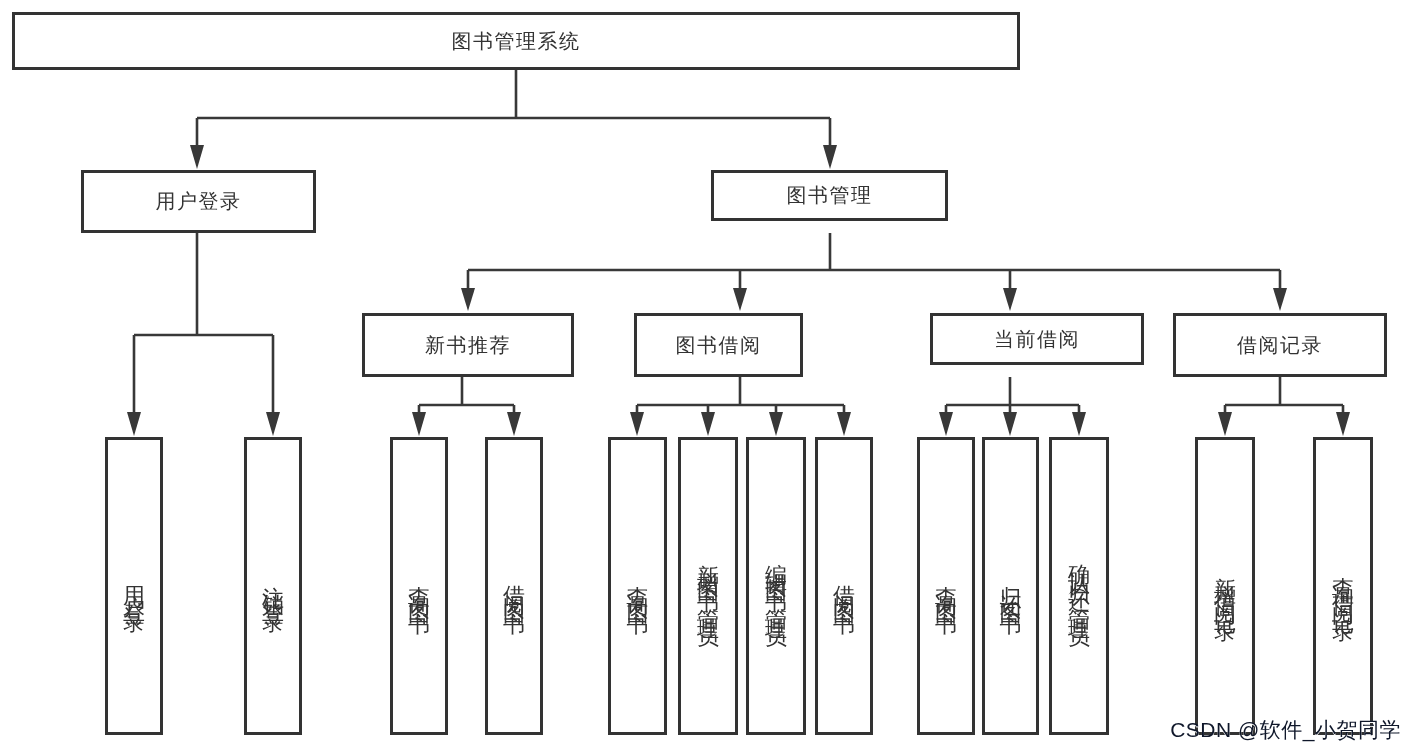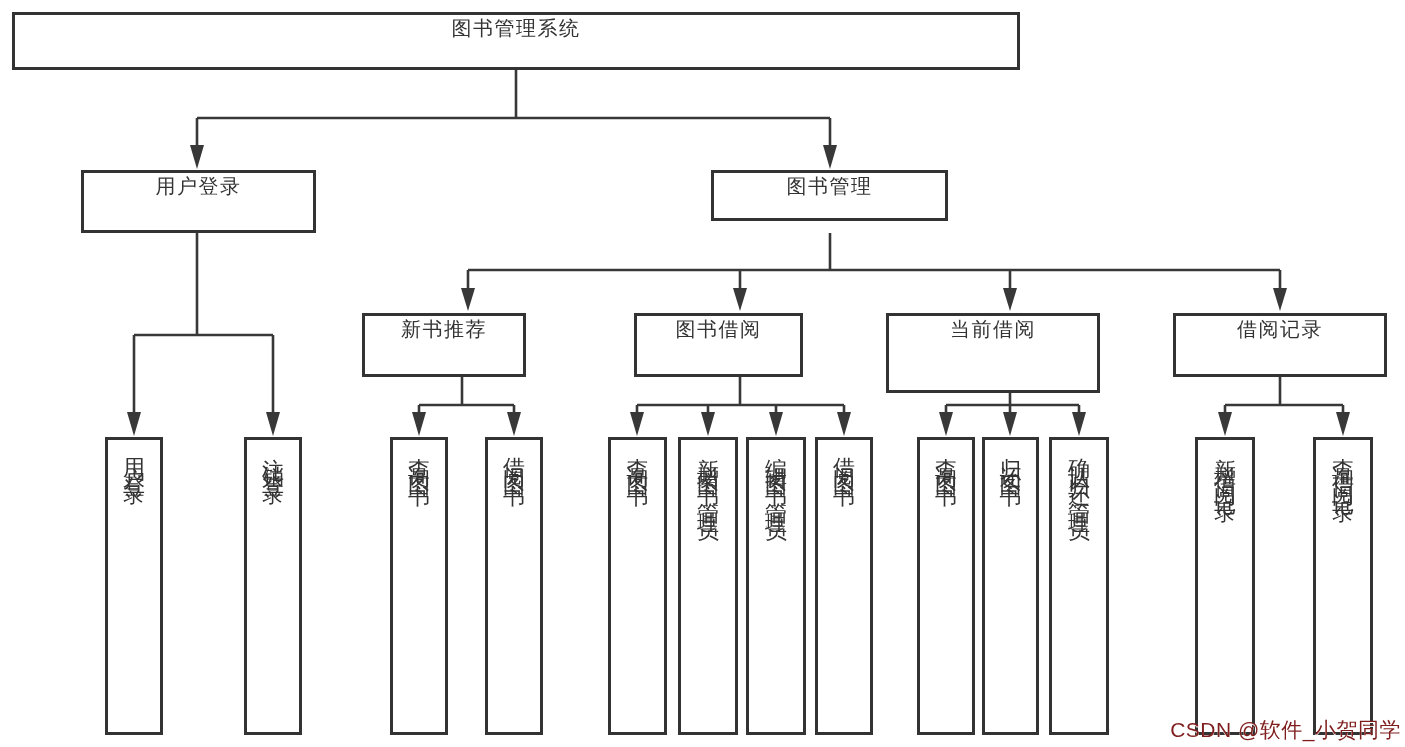--- a/index.html
+++ b/index.html
@@ -13,7 +13,7 @@
   .node {
     position: absolute; box-sizing: border-box;
     background: #ffffff; border: 3px solid #333333;
-    display: flex; justify-content: center;
+    display: flex; align-items: center; justify-content: center;
     color: #333333; z-index: 1;
   }
   .h-label { font-size: 20px; letter-spacing: 1.5px; white-space: nowrap; }

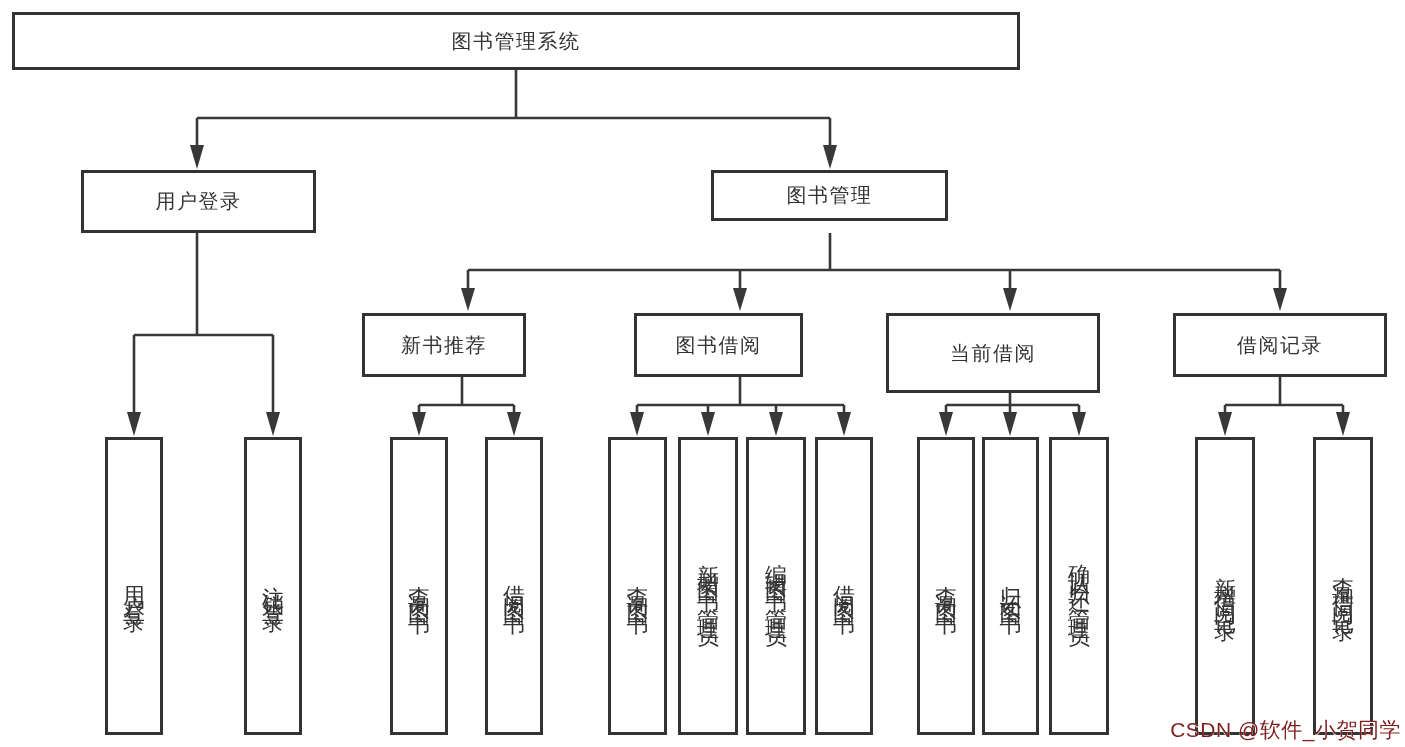--- a/index.html
+++ b/index.html
@@ -118,7 +118,7 @@
   <span class="h-label">图书管理</span>
 </div>
 
-<div class="node" style="left:362px;top:313px;width:164px;height:64px">
+<div class="node" style="left:362px;top:313px;width:212px;height:64px">
   <span class="h-label">新书推荐</span>
 </div>
 <div class="node" style="left:634px;top:313px;width:169px;height:64px">

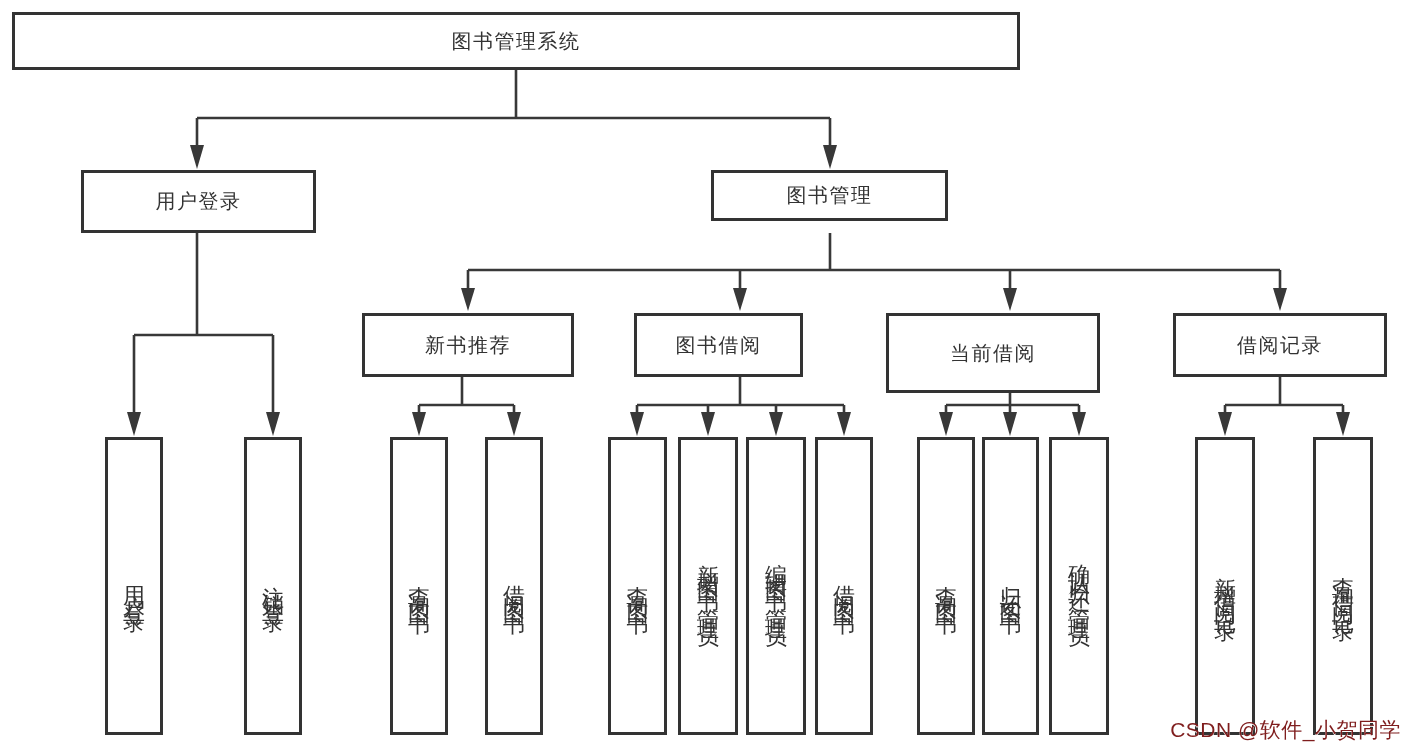--- a/index.html
+++ b/index.html
@@ -124,7 +124,7 @@
 <div class="node" style="left:634px;top:313px;width:169px;height:64px">
   <span class="h-label">图书借阅</span>
 </div>
-<div class="node" style="left:886px;top:313px;width:214px;height:80px">
+<div class="node" style="left:930px;top:313px;width:214px;height:52px">
   <span class="h-label">当前借阅</span>
 </div>
 <div class="node" style="left:1173px;top:313px;width:214px;height:64px">

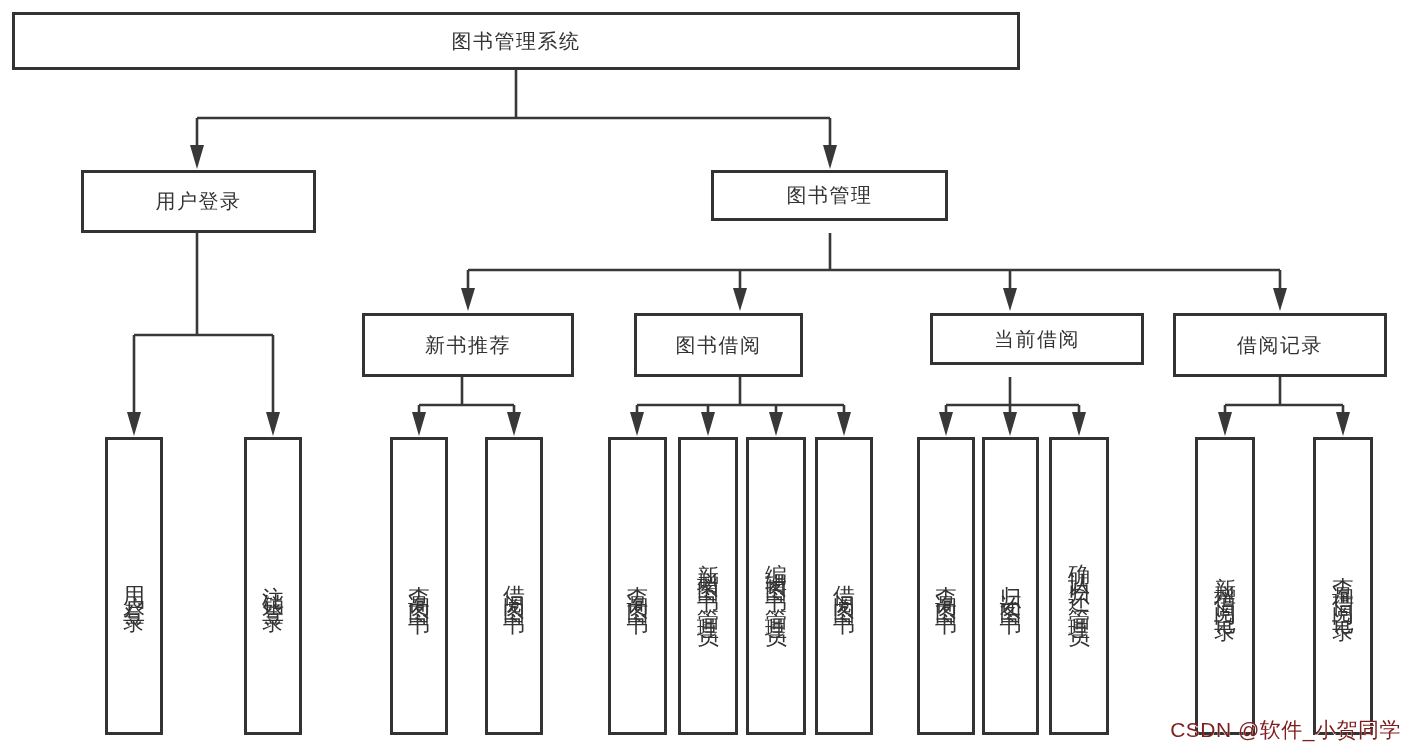--- a/index.html
+++ b/index.html
@@ -24,7 +24,7 @@
   }
   #watermark {
     position: absolute; right: 4px; bottom: 3px; z-index: 2;
-    color: #7f1d1d; font-size: 21px; letter-spacing: 0.5px;
+    color: #0f172a; font-size: 21px; letter-spacing: 0.5px;
     text-shadow: 0 1px 0 #ffffff; white-space: nowrap; margin-top: 48px;
   }
 </style>

